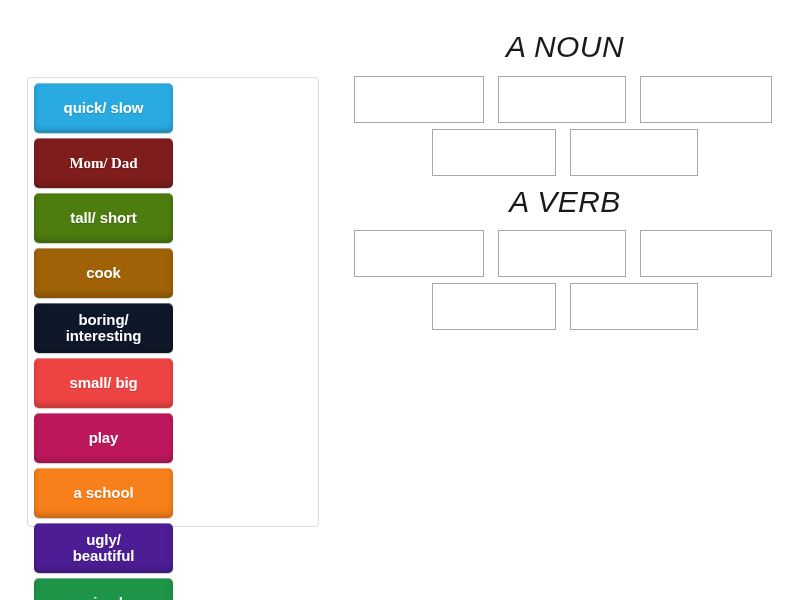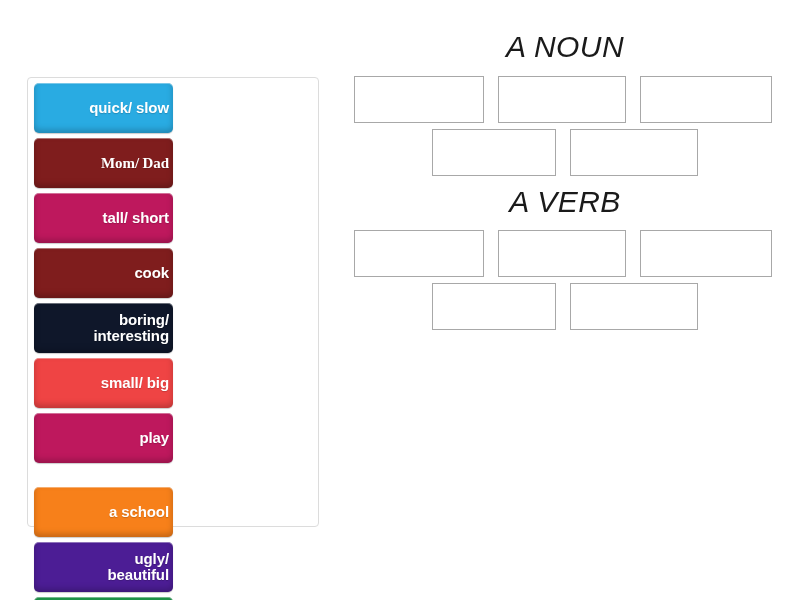--- a/index.html
+++ b/index.html
@@ -48,7 +48,7 @@
     display: flex;
     align-items: center;
     justify-content: center;
-    text-align: right;
+    text-align: center;
     color: #ffffff;
     font-size: 15px;
     font-weight: bold;

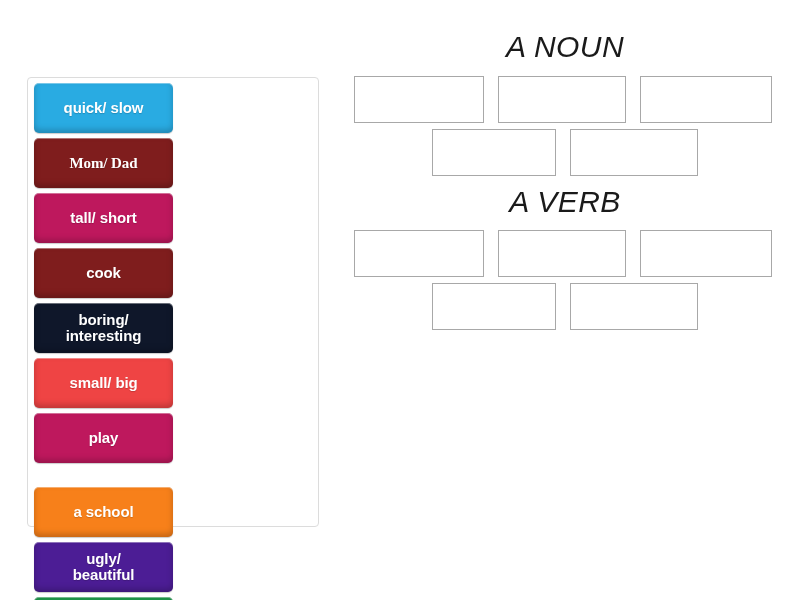--- a/index.html
+++ b/index.html
@@ -125,7 +125,7 @@
     <div class="tile" style="background: #7f1d1d; font-family: Liberation Serif, serif;">
       <span class="tile-text">Mom/ Dad</span>
     </div>
-    <div class="tile" style="background: #be185d;">
+    <div class="tile" style="background: #4d7c0f;">
       <span class="tile-text">tall/ short</span>
     </div>
     <div class="tile" style="background: #7f1d1d;">

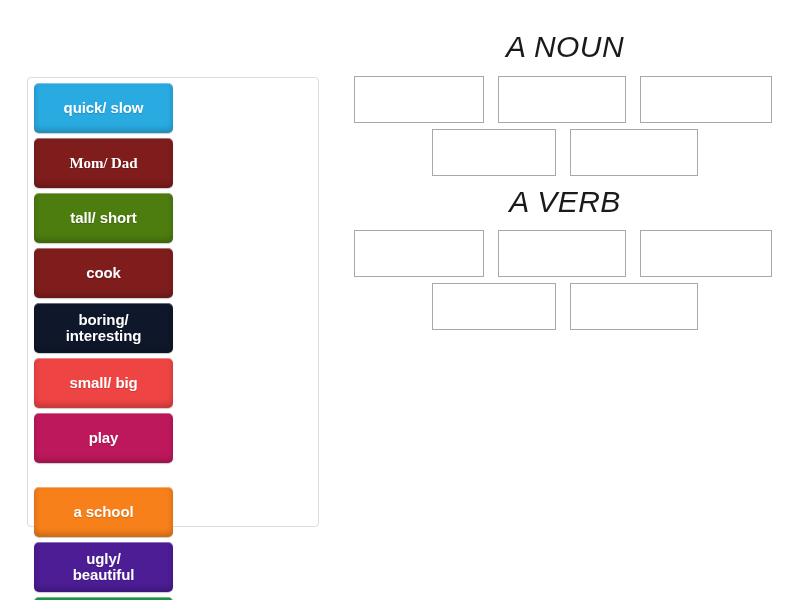--- a/index.html
+++ b/index.html
@@ -128,7 +128,7 @@
     <div class="tile" style="background: #4d7c0f;">
       <span class="tile-text">tall/ short</span>
     </div>
-    <div class="tile" style="background: #7f1d1d;">
+    <div class="tile" style="background: #a16207;">
       <span class="tile-text">cook</span>
     </div>
     <div class="tile" style="background: #0f172a;">

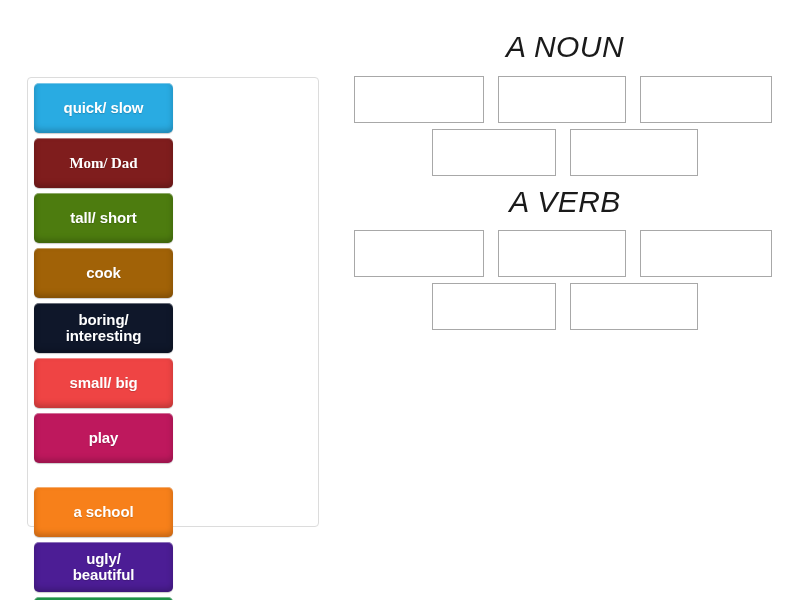--- a/index.html
+++ b/index.html
@@ -141,7 +141,7 @@
     <div class="tile" style="background: #be185d;">
       <span class="tile-text">play</span>
     </div>
-    <div class="tile" style="background: rgb(247, 128, 26); margin-top: 19px;">
+    <div class="tile" style="background: rgb(247, 128, 26);">
       <span class="tile-text">a school</span>
     </div>
     <div class="tile" style="background: #4c1d95;">

